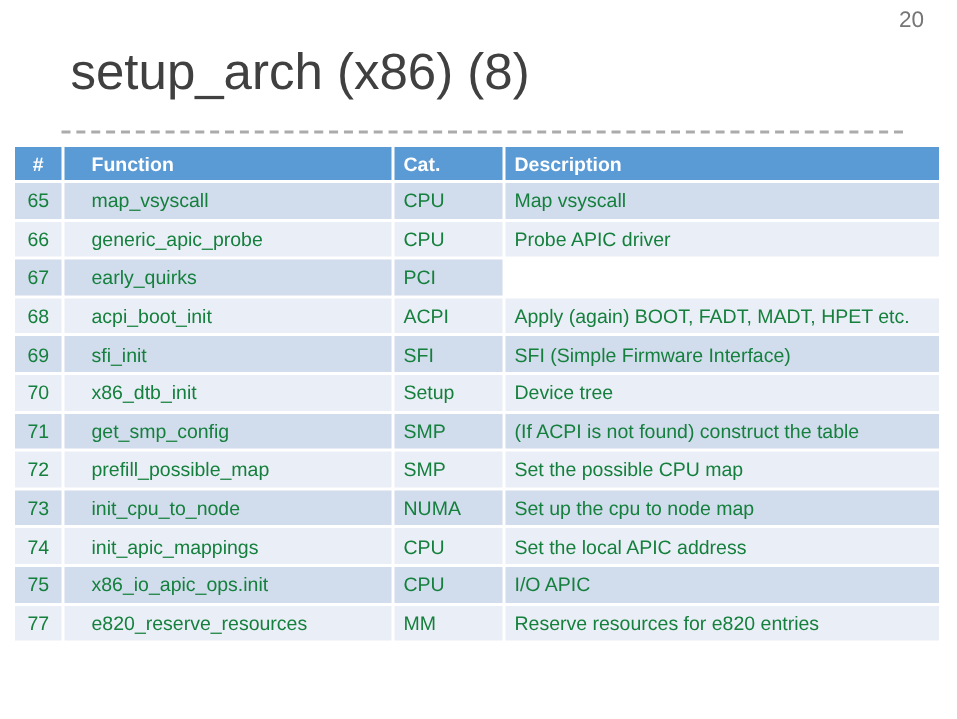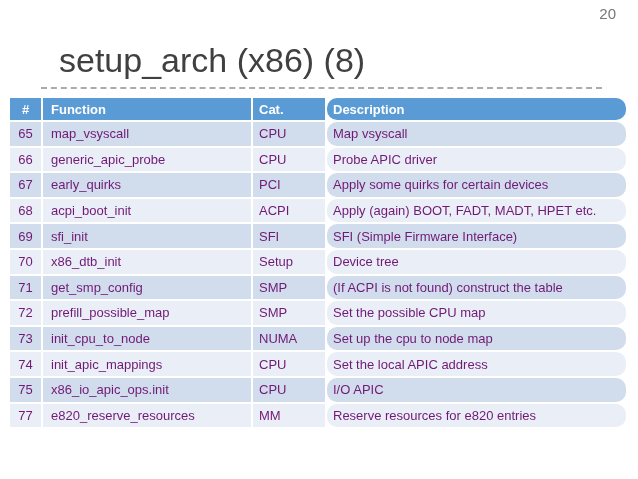--- a/index.html
+++ b/index.html
@@ -22,7 +22,7 @@
     position: absolute;
     left: 47px;
     top: 29px;
-    margin: 12px;
+    margin: 0;
     font-size: 34px;
     line-height: 1.15;
     font-weight: 300;

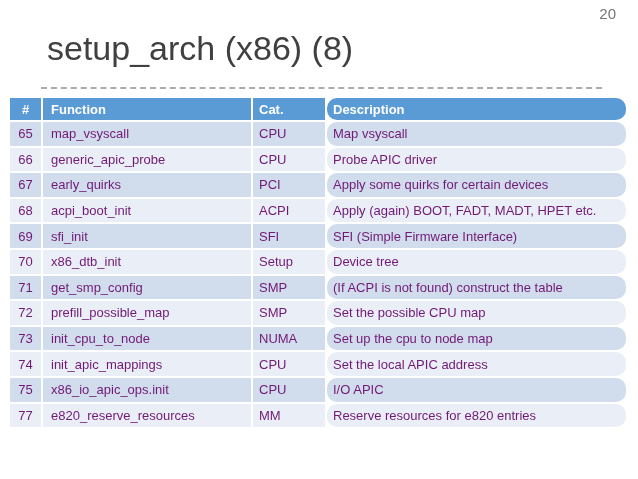--- a/index.html
+++ b/index.html
@@ -60,7 +60,7 @@
     overflow: hidden;
   }
   .c0 { width: 31px; justify-content: center; flex: none; }
-  .c1 { width: 200px; padding-left: 8px; flex: none; }
+  .c1 { width: 200px; padding-left: 18px; flex: none; }
   .c2 { width: 66px;  padding-left: 6px; flex: none; text-align: right; }
   .c3 { flex: 1; padding-left: 6px; border-radius: 10px; }
   .thead .td {

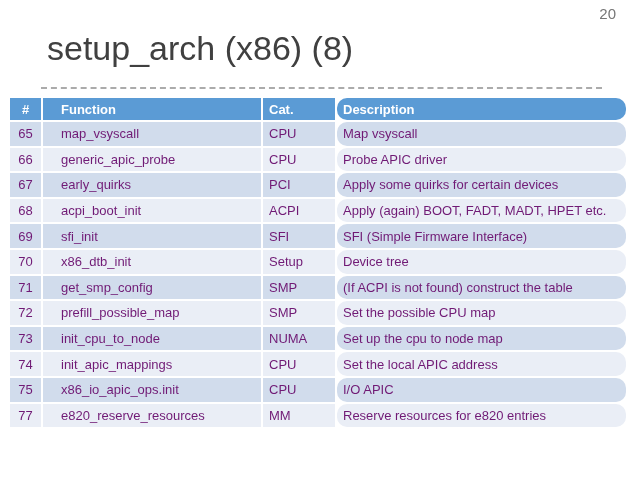--- a/index.html
+++ b/index.html
@@ -62,7 +62,7 @@
   .c0 { width: 31px; justify-content: center; flex: none; }
   .c1 { width: 200px; padding-left: 18px; flex: none; }
   .c2 { width: 66px;  padding-left: 6px; flex: none; text-align: right; }
-  .c3 { flex: 1; padding-left: 6px; border-radius: 10px; }
+  .c3 { flex: 1; padding-left: 6px; }
   .thead .td {
     background: #5b9bd5;
     color: #ffffff;

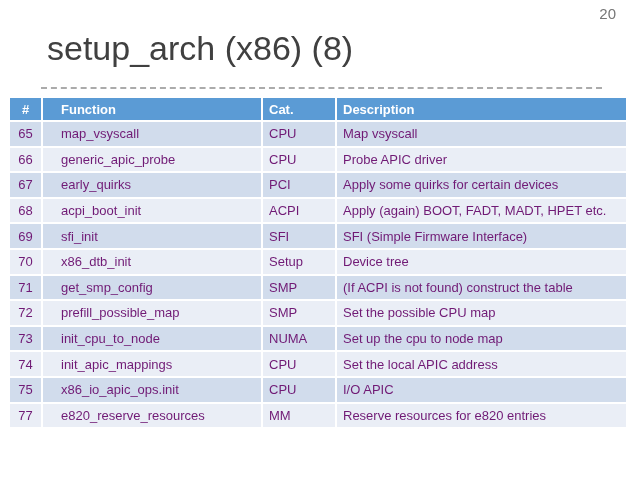--- a/index.html
+++ b/index.html
@@ -55,7 +55,7 @@
     display: flex;
     align-items: center;
     font-size: 13px;
-    color: #701a75;
+    color: #15803d;
     white-space: nowrap;
     overflow: hidden;
   }

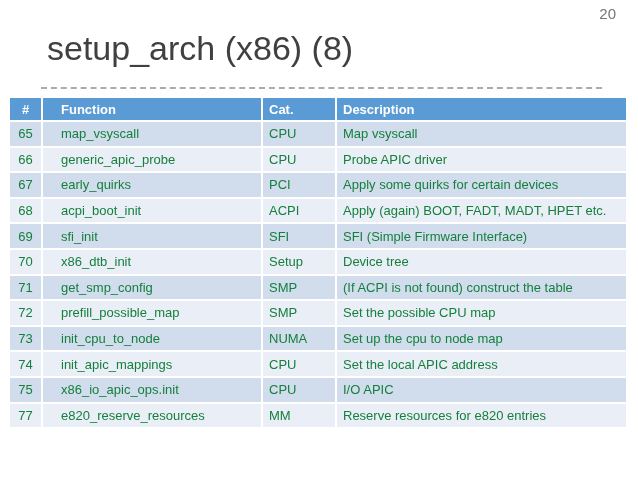--- a/index.html
+++ b/index.html
@@ -105,7 +105,6 @@
       <div class="td c0">67</div>
       <div class="td c1">early_quirks</div>
       <div class="td c2">PCI</div>
-      <div class="td c3">Apply some quirks for certain devices</div>
     </div>
     <div class="tr">
       <div class="td c0">68</div>

